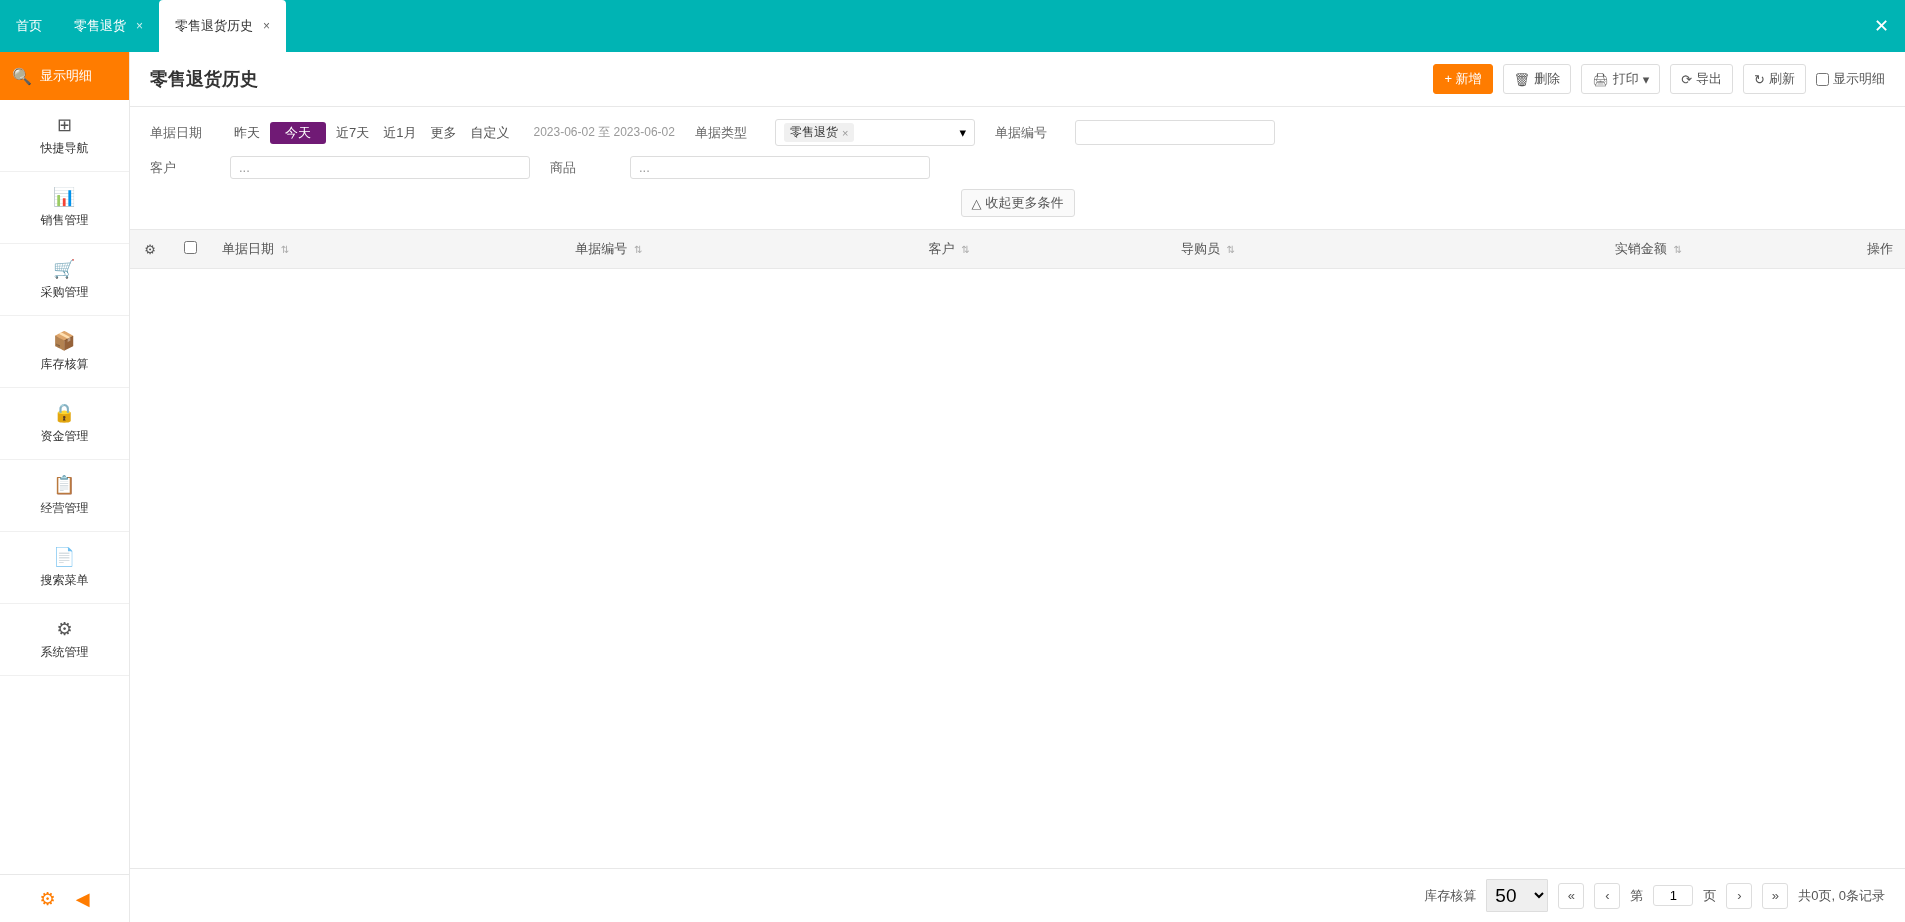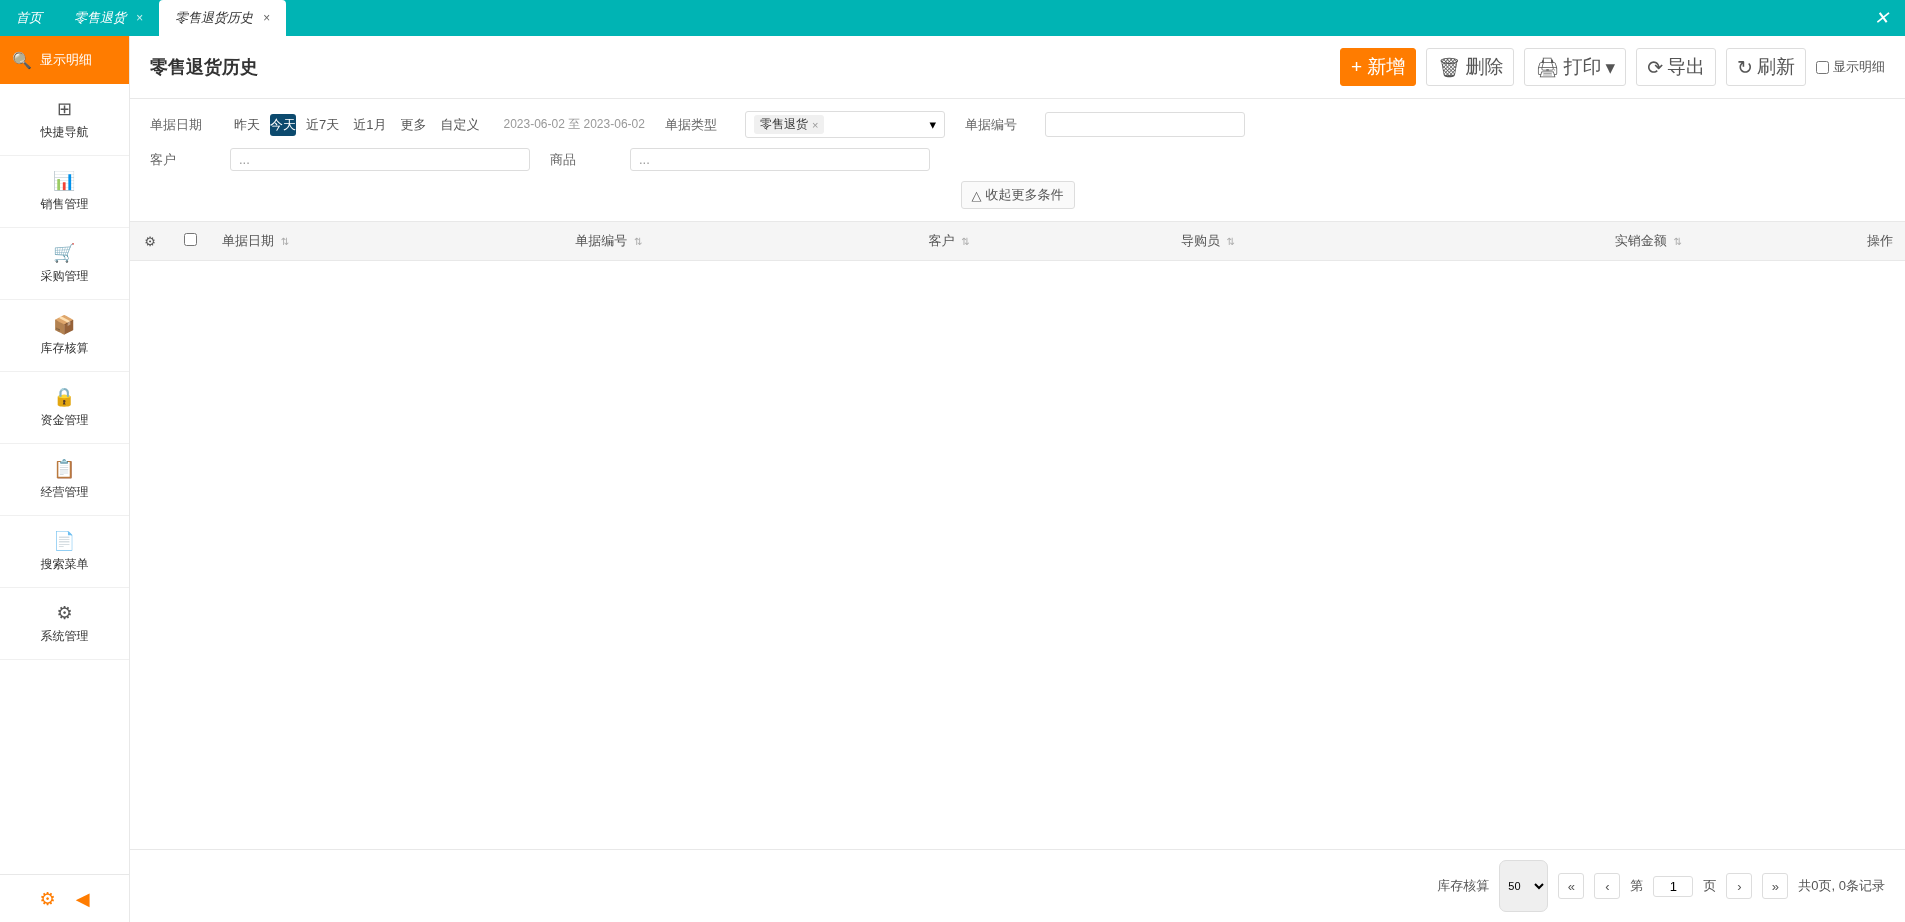--- a/index.html
+++ b/index.html
@@ -7,12 +7,11 @@
 
     
     .top-bar {
-      height: 36px;
+      height: 52px;
       background: #00b4b4;
       display: flex;
       align-items: stretch;
       flex-shrink: 0;
-      font-style: italic;
     }
     .tab-item {
       display: flex;

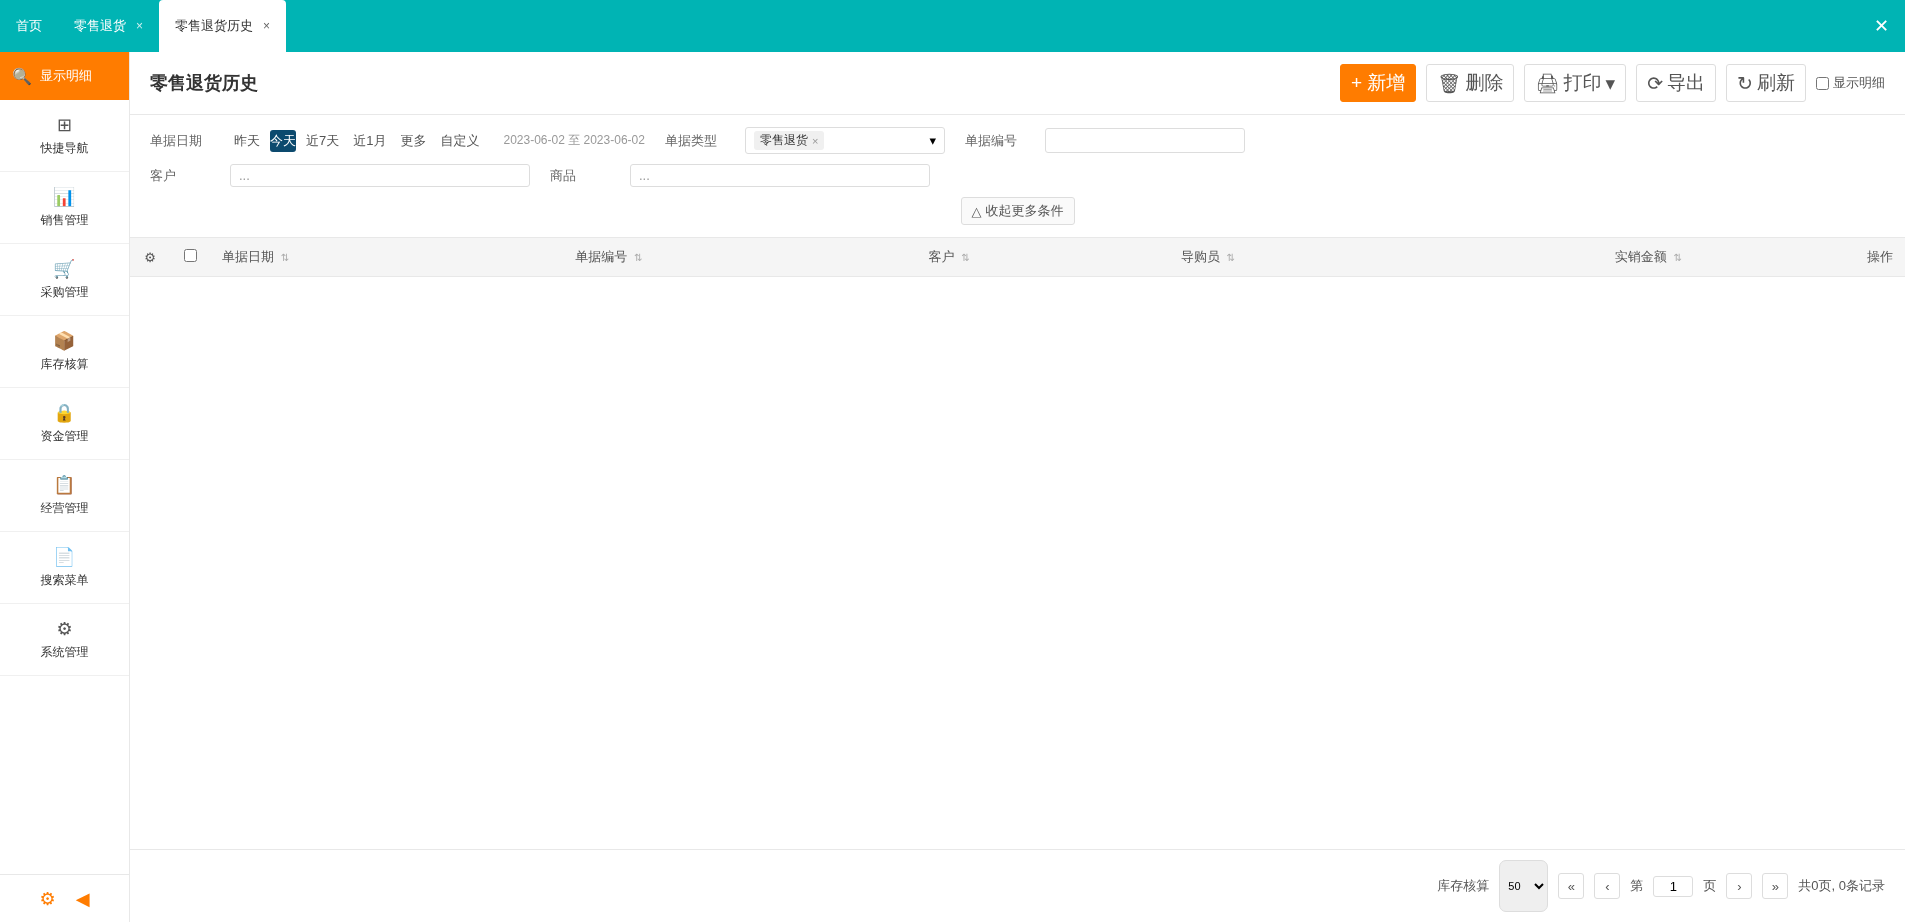--- a/index.html
+++ b/index.html
@@ -155,7 +155,7 @@
       border-radius: 3px;
       background: #fff;
       cursor: pointer;
-      font-size: 19px;
+      font-size: 13px;
       color: #555;
       text-align: right;
     }

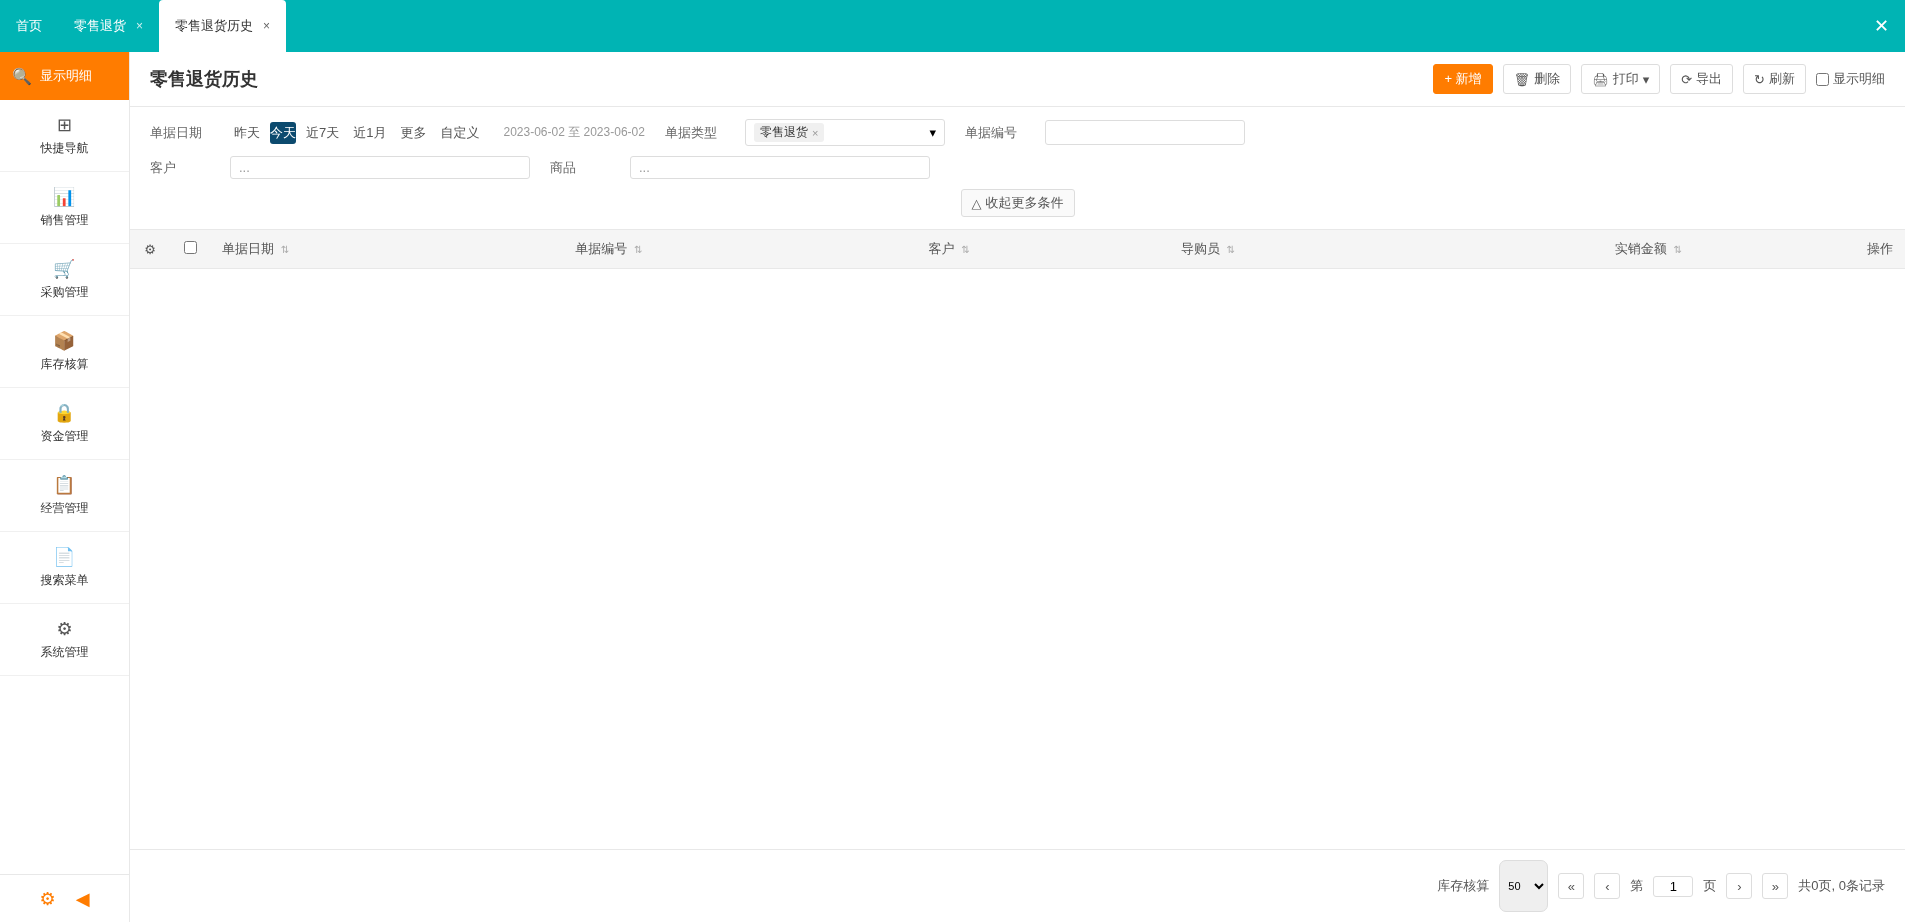--- a/index.html
+++ b/index.html
@@ -204,10 +204,10 @@
       padding: 2px 4px;
     }
     .date-opt.active {
-      background: #0c4a6e;
+      background: #701a75;
       color: #fff;
       border-radius: 3px;
-      padding: 2px 0;
+      padding: 2px 15px;
     }
     .date-range-text {
       font-size: 12px;

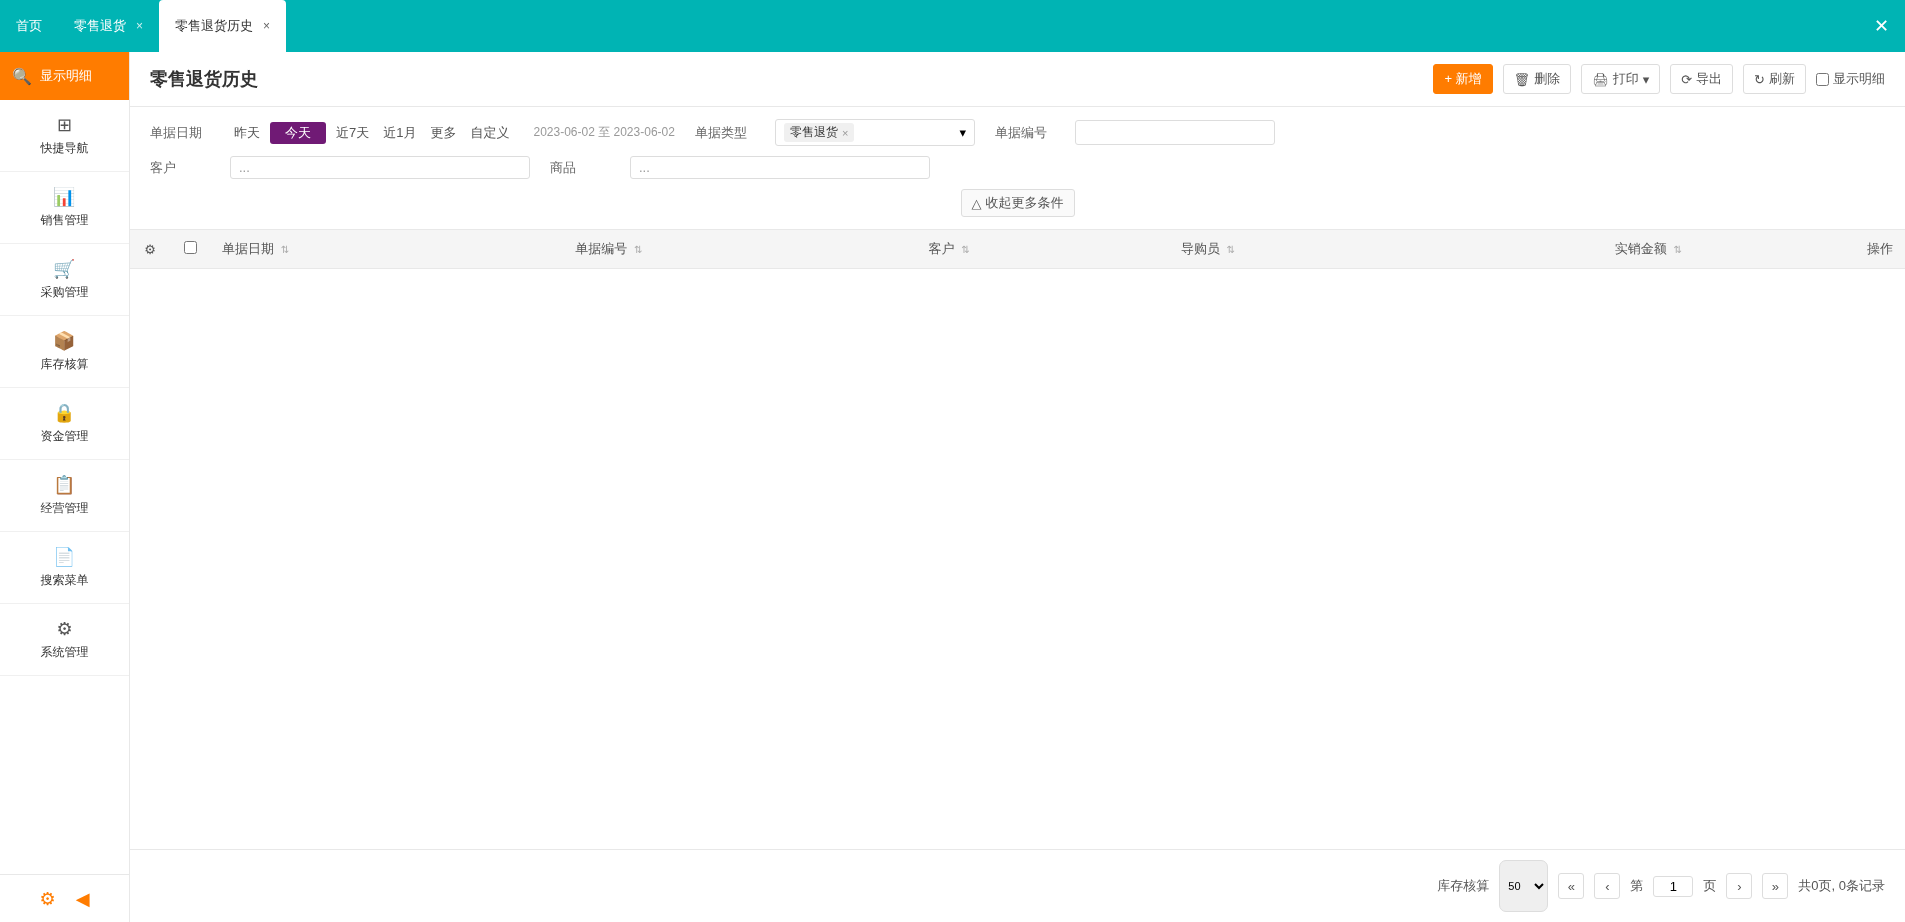--- a/index.html
+++ b/index.html
@@ -345,9 +345,9 @@
     }
     .page-size-select {
       border: 1px solid #ddd;
-      border-radius: 7px;
-      padding: 18px 4px;
-      font-size: 11px;
+      border-radius: 1px;
+      padding: 4px 4px;
+      font-size: 19px;
     }
     .page-nav-btn {
       width: 26px;

